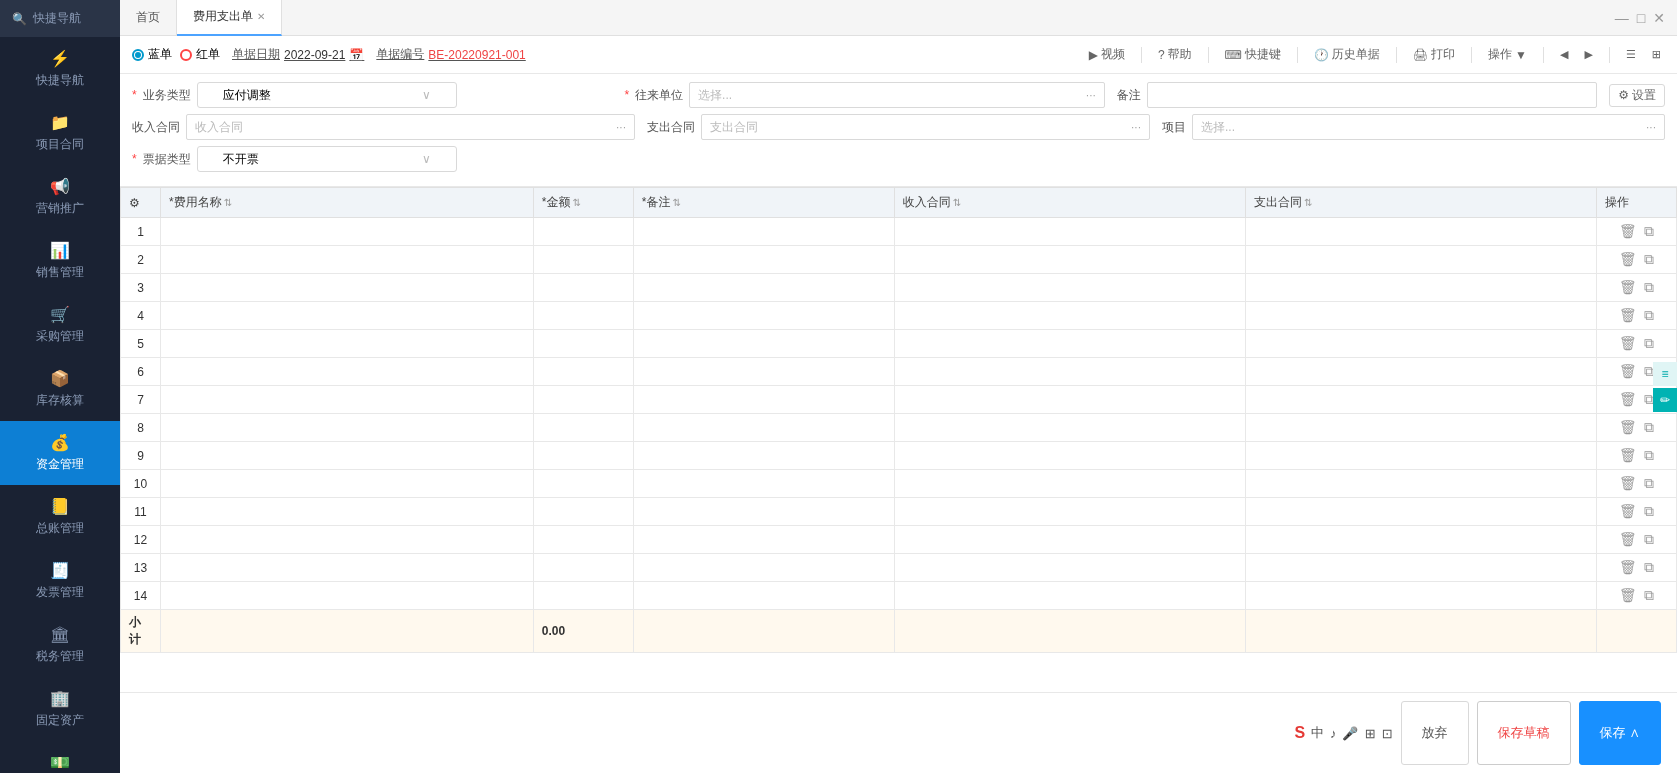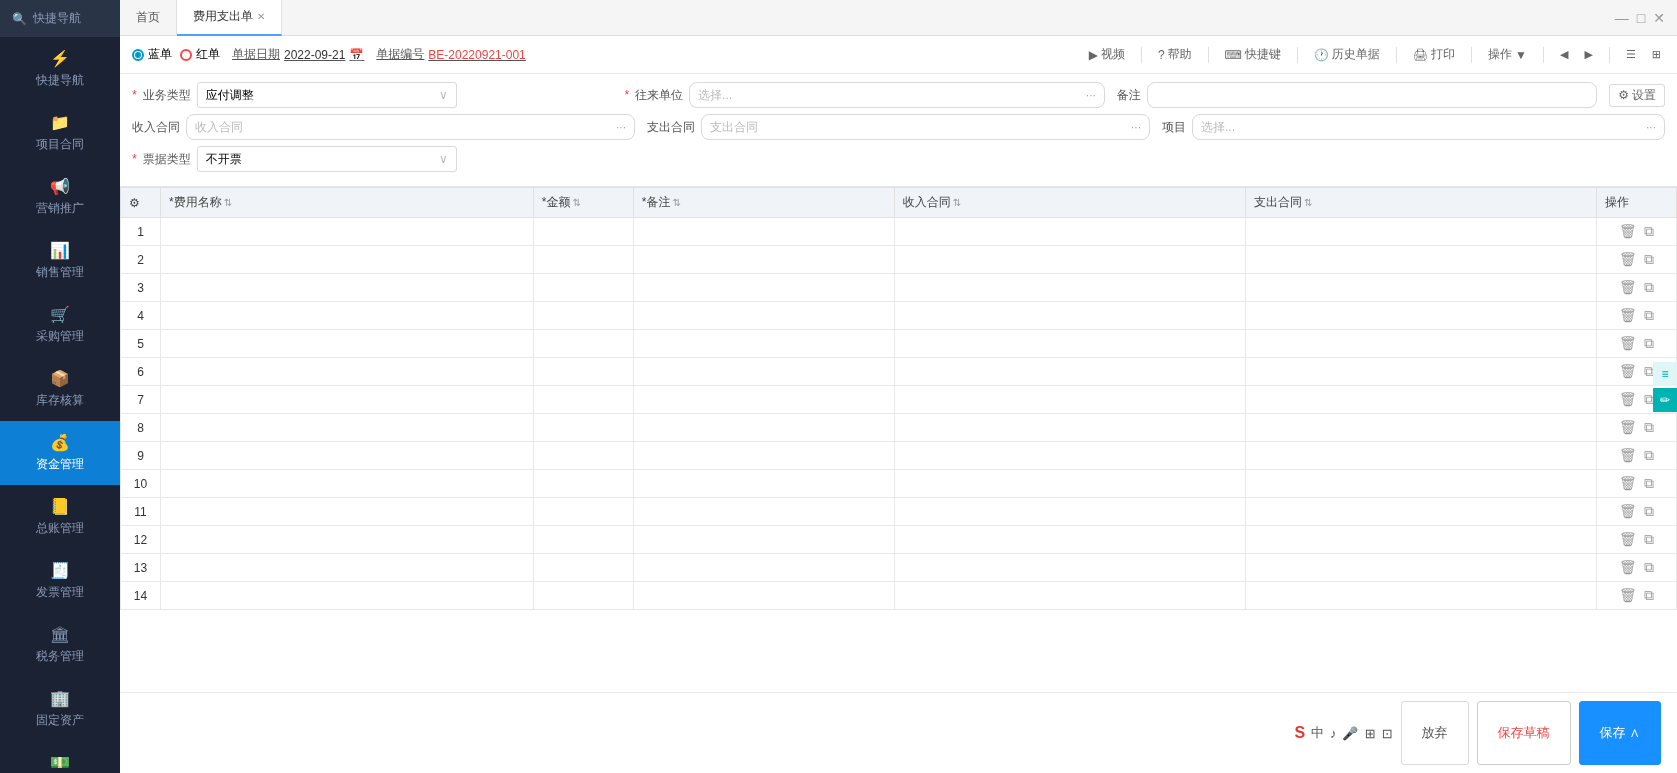--- a/index.html
+++ b/index.html
@@ -138,7 +138,7 @@
     }
     .form-input-dropdown {
       display: flex; align-items: center; justify-content: space-between;
-      border: 1px solid #d9d9d9; border-radius: 3px; padding: 3px 8px;
+      border: 1px solid #d9d9d9; border-radius: 3px; padding: 3px 25px;
       height: 26px; cursor: pointer; flex: 1;
     }
     .ellipsis-btn { color: #999; cursor: pointer; font-size: 10px; }

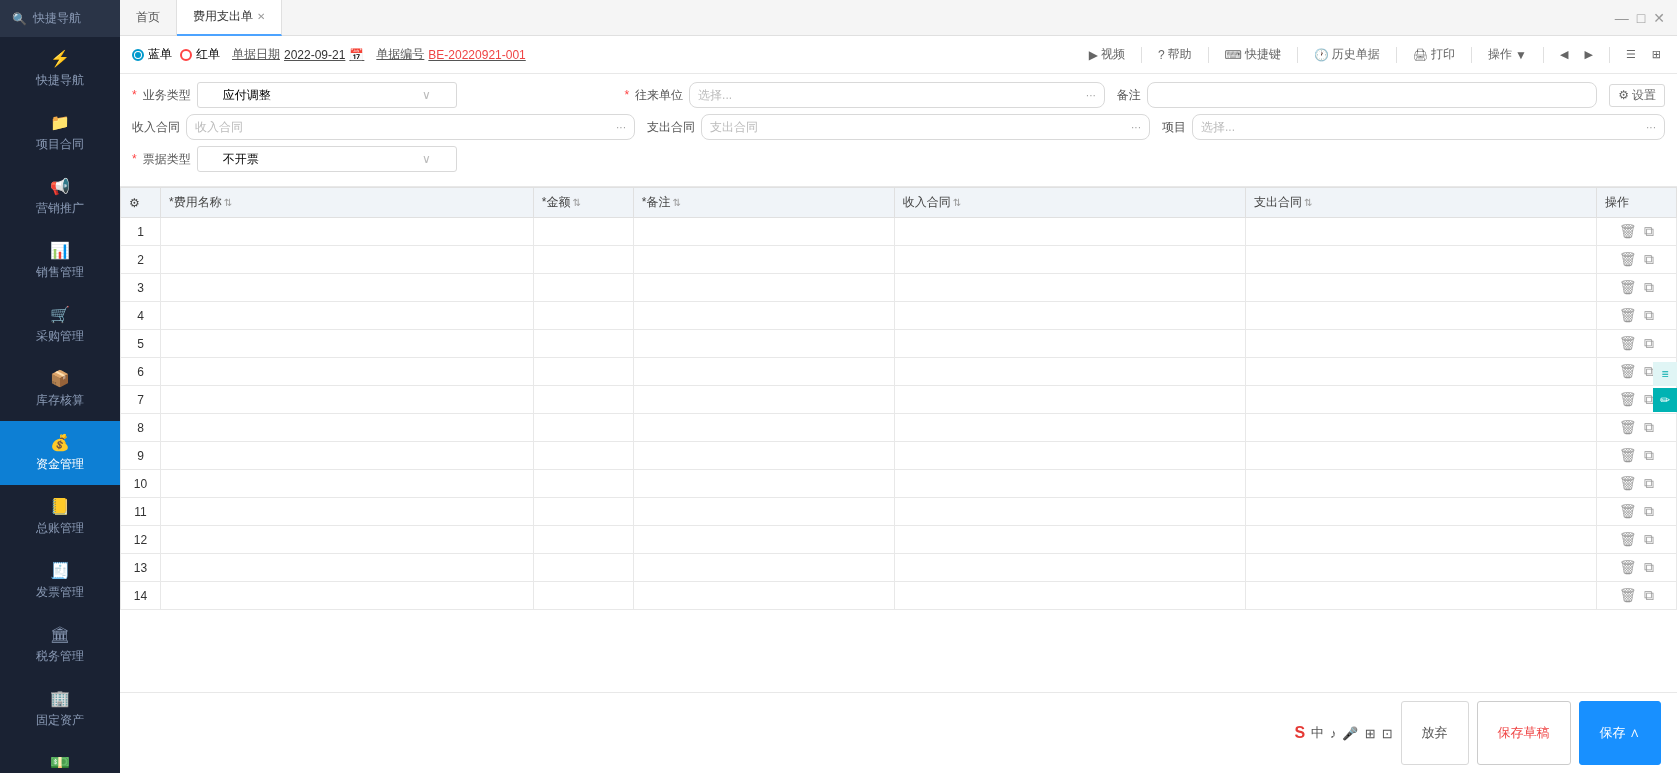--- a/index.html
+++ b/index.html
@@ -124,7 +124,7 @@
     .required-mark { color: #ff4444; }
     .form-input {
       border: 1px solid #d9d9d9;
-      border-radius: 8px;
+      border-radius: 2px;
       padding: 3px 8px;
       color: #333;
       background: #fff;

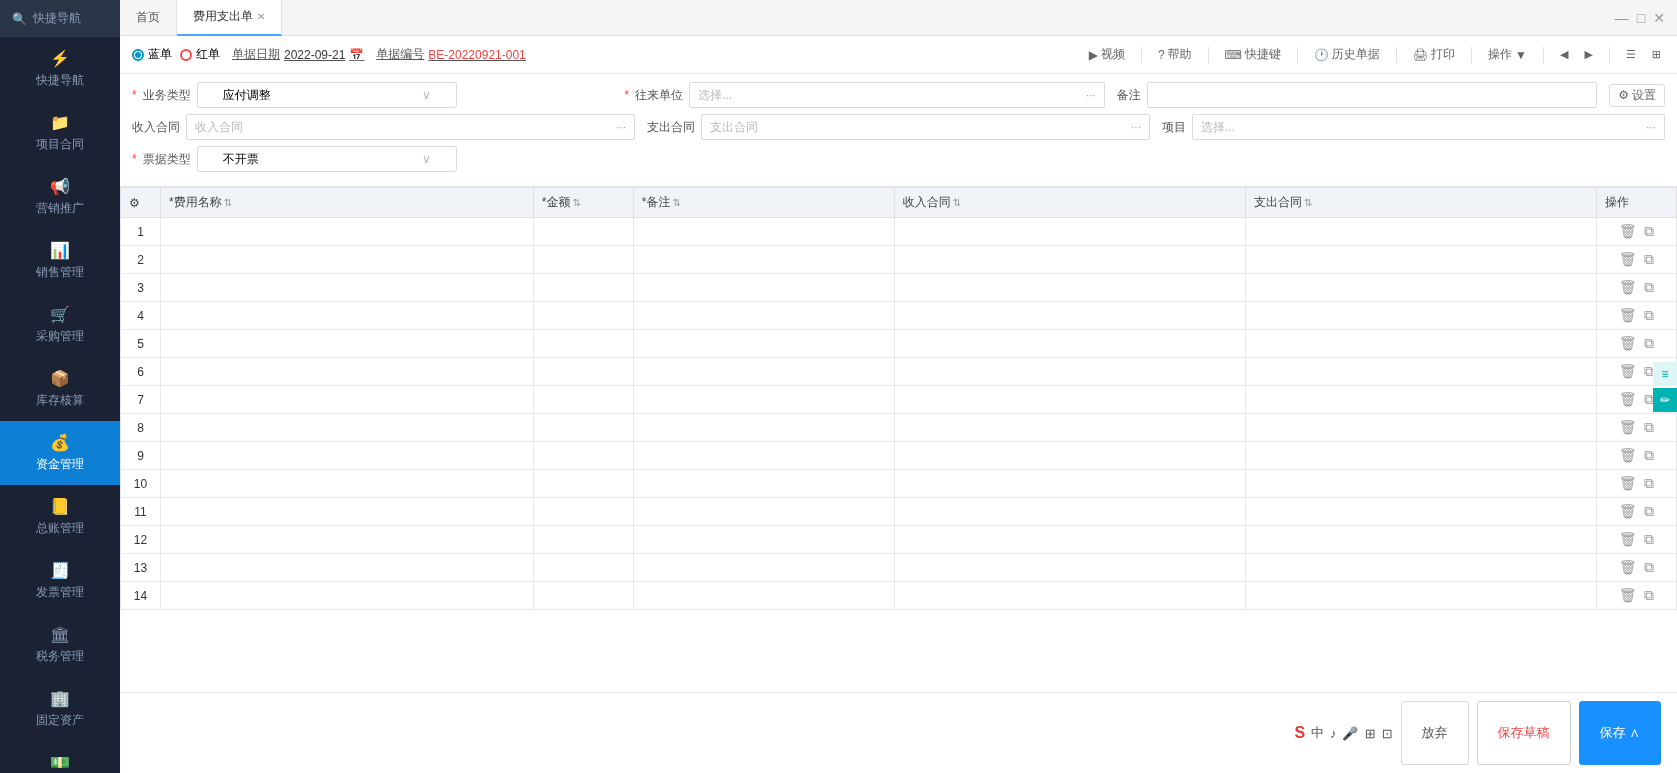--- a/index.html
+++ b/index.html
@@ -654,6 +654,15 @@
         <span class="op-btn">⧉</span>
       </td>
     </tr>
+          <tr class="subtotal-row">
+    <td>小计</td>
+    <td></td>
+    <td>0.00</td>
+    <td></td>
+    <td></td>
+    <td></td>
+    <td></td>
+  </tr>
         </tbody>
     </table>
   </div>

